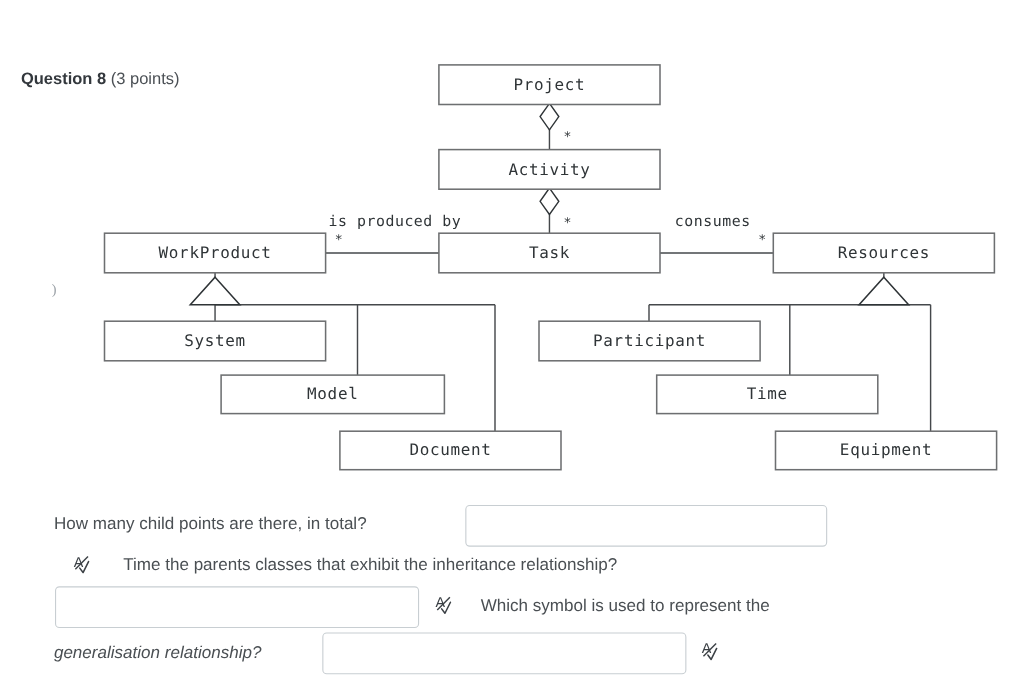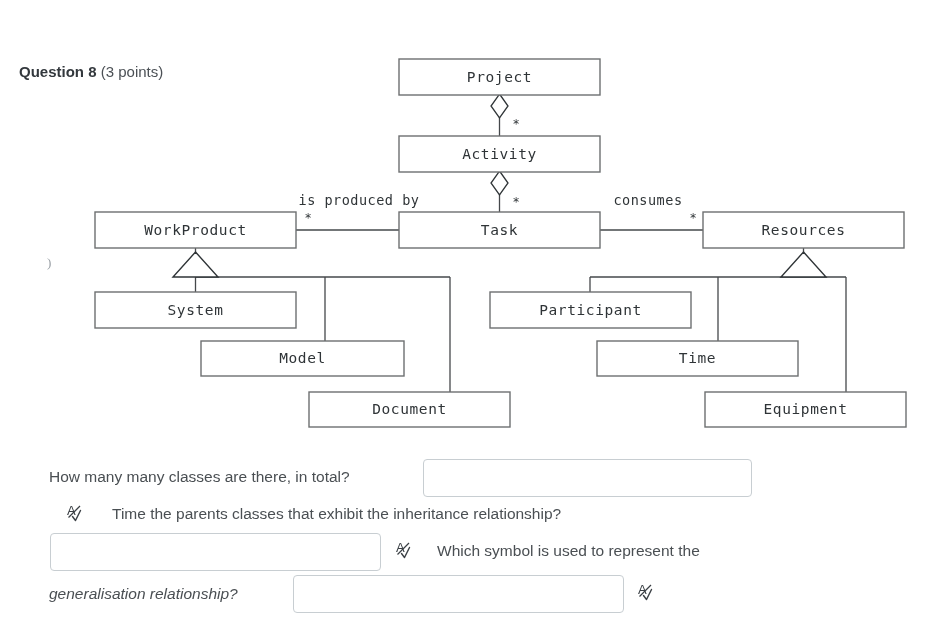--- a/index.html
+++ b/index.html
@@ -237,7 +237,7 @@
   </svg>
 </div>
 
-<div class="q-text" id="q1-text">How many many classes are there, in total?</div>
+<div class="q-text" id="q1-text">How many child points are there, in total?</div>
 <input class="answer-input" id="answer-1" type="text" placeholder="" style="">
 
 <div class="spellcheck-icon" id="spellcheck-1">

